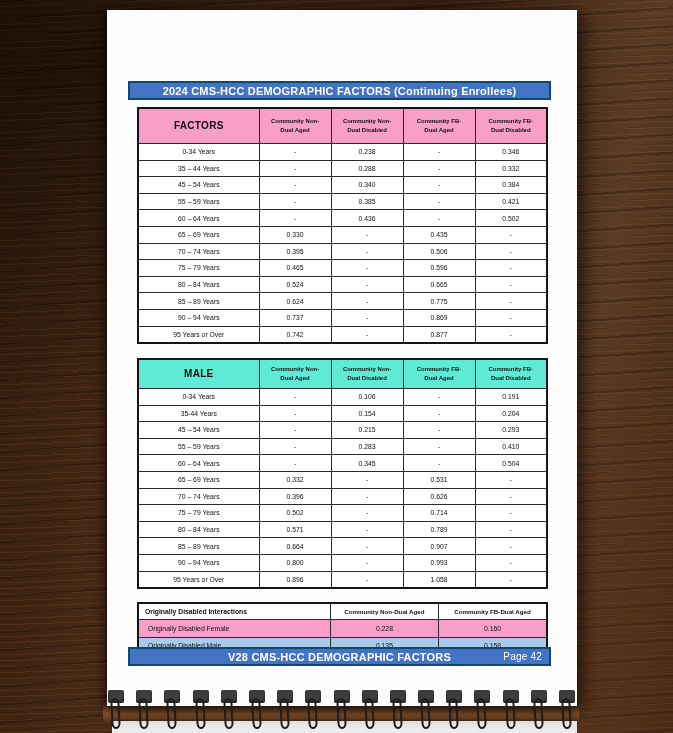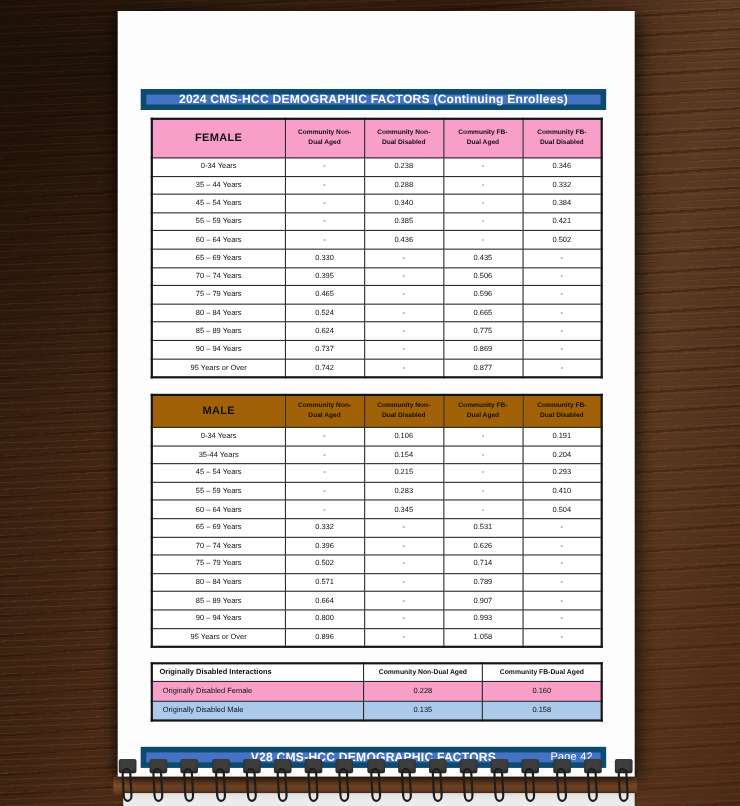--- a/index.html
+++ b/index.html
@@ -36,7 +36,7 @@
   }
   .banner{
     position:absolute;left:21px;width:423px;height:19px;box-sizing:border-box;
-    background:#4472C4;border:5px solid #0c4a6e;
+    background:#4472C4;border:2px solid #0c4a6e;
     color:#fff;font-weight:bold;font-size:11px;letter-spacing:.2px;
     display:flex;align-items:center;justify-content:center;
   }

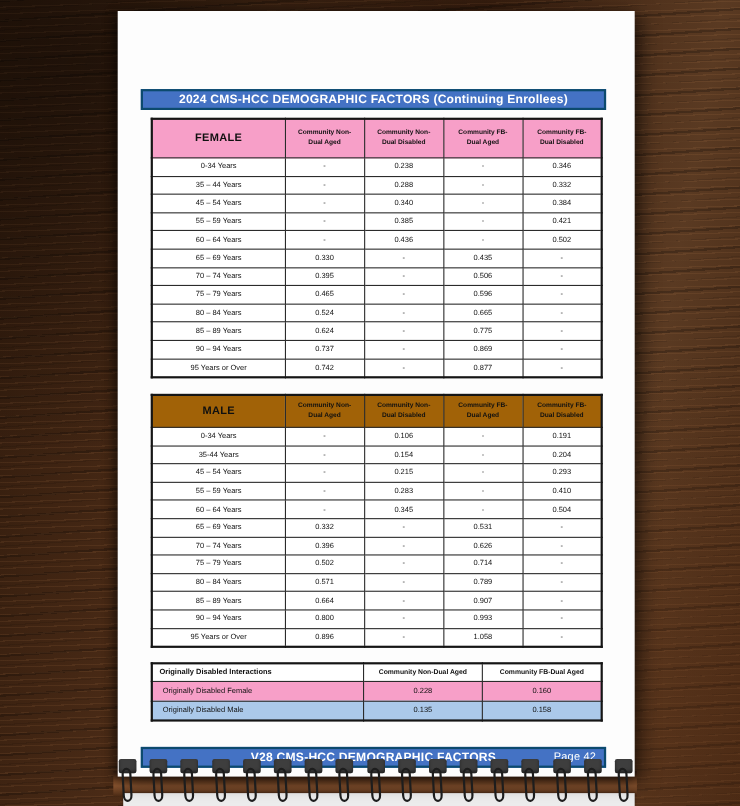--- a/index.html
+++ b/index.html
@@ -108,7 +108,7 @@
       </colgroup>
     <thead>
       <tr>
-        <th class="sex">FEMALE</th>
+        <th class="sex">FACTORS</th>
         <th>Community Non-Dual Aged</th>
         <th>Community Non-Dual Disabled</th>
         <th>Community FB-Dual Aged</th>

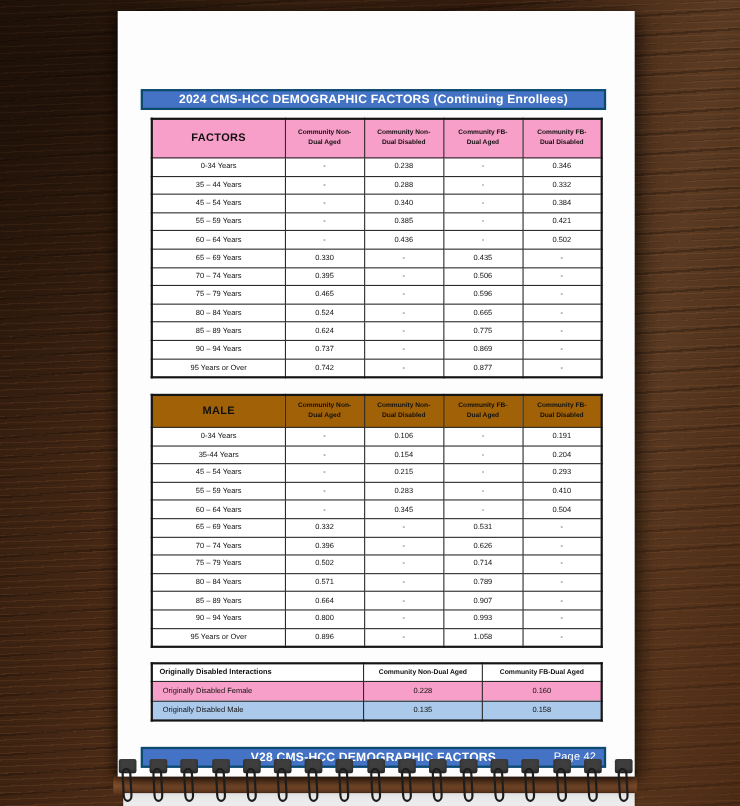--- a/index.html
+++ b/index.html
@@ -55,7 +55,7 @@
   table.female{top:97px;}
   table.female thead th{height:30px;background:#F79FC8;}
   table.male{top:348px;}
-  table.male thead th{height:24px;background:#a16207;}
+  table.male thead th{height:24px;background:#5eead4;}
   table.factors tbody td{font-size:6.8px;height:15.6px;}
   
   table.interactions{

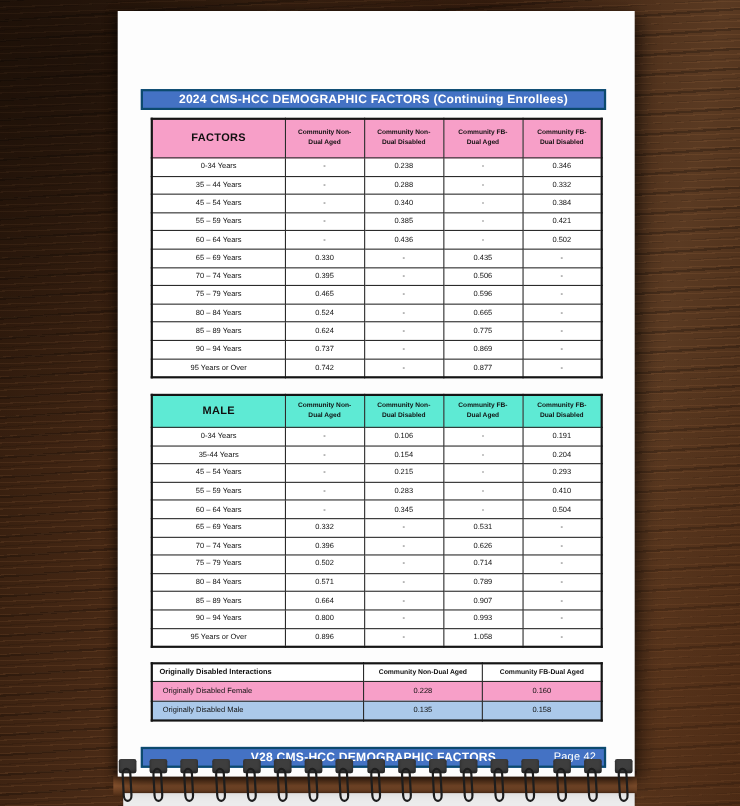--- a/index.html
+++ b/index.html
@@ -41,7 +41,7 @@
     display:flex;align-items:center;justify-content:center;
   }
   .title-banner{top:71px;}
-  .footer-banner{top:669px;}
+  .footer-banner{top:637px;}
   .page-number{position:absolute;right:7px;top:0;height:100%;display:flex;align-items:center;font-size:10px;font-weight:normal;}
   
   table.factors{

